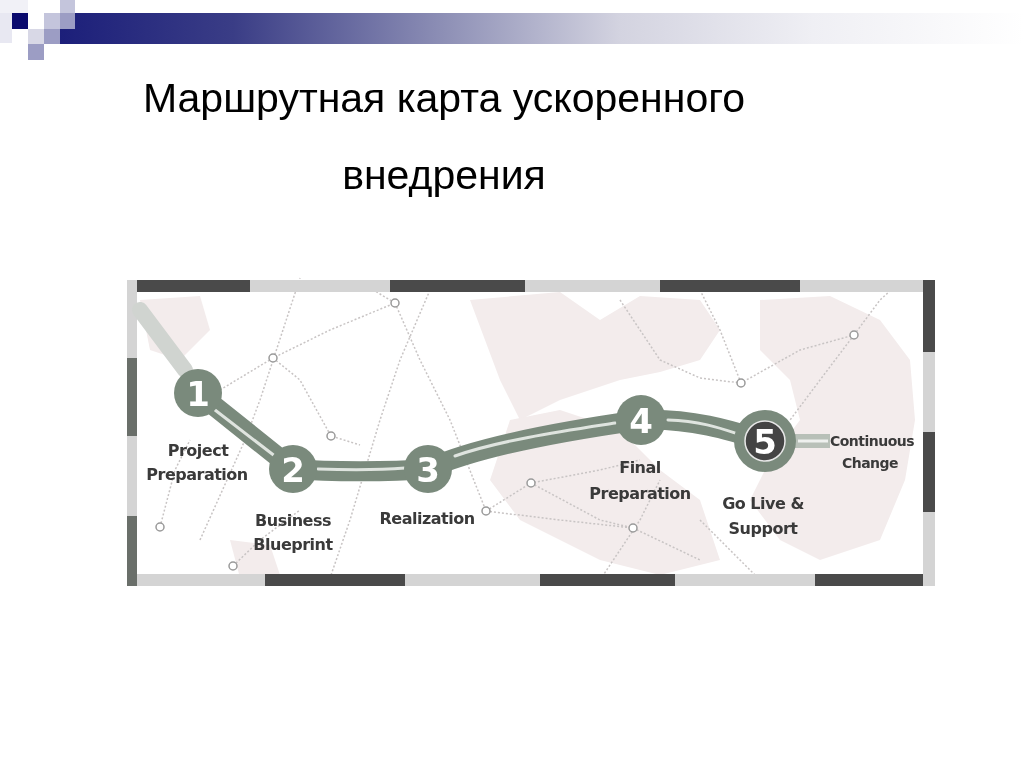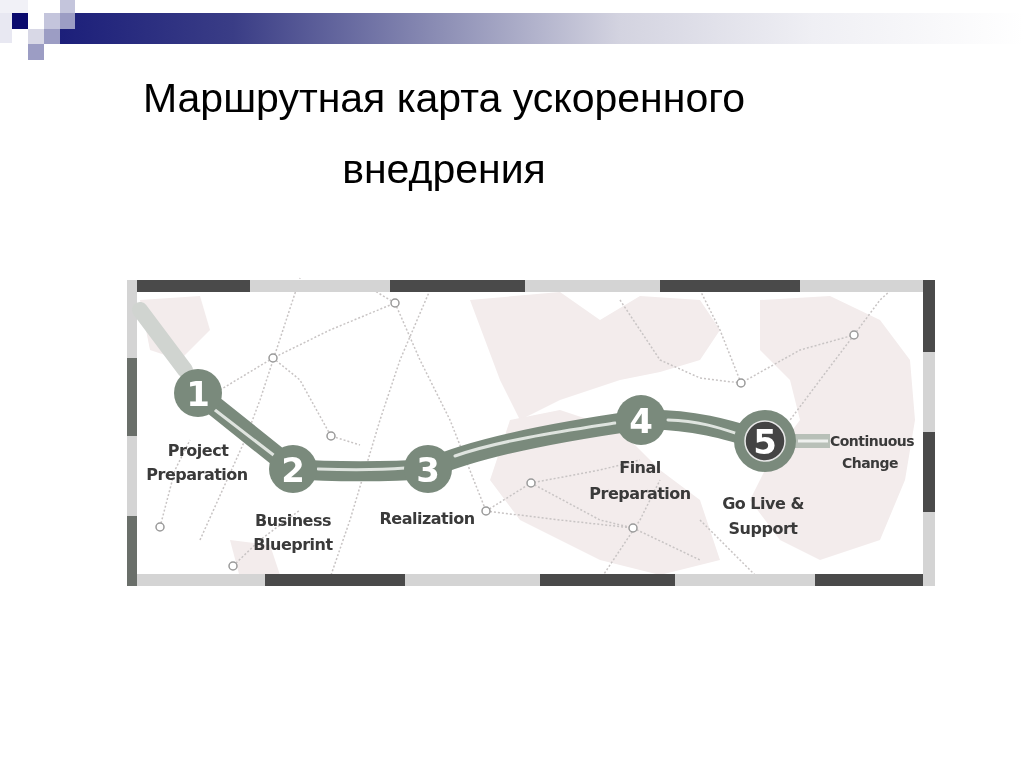--- a/index.html
+++ b/index.html
@@ -28,7 +28,7 @@
       font-size: 41px; color: #000000; line-height: 1;
     }
     .title.l1 { top: 78px; }
-    .title.l2 { top: 149px; }
+    .title.l2 { top: 155px; }
 
     .map { position: absolute; left: 0; top: 0; width: 1024px; height: 767px; }
     .lbl {

